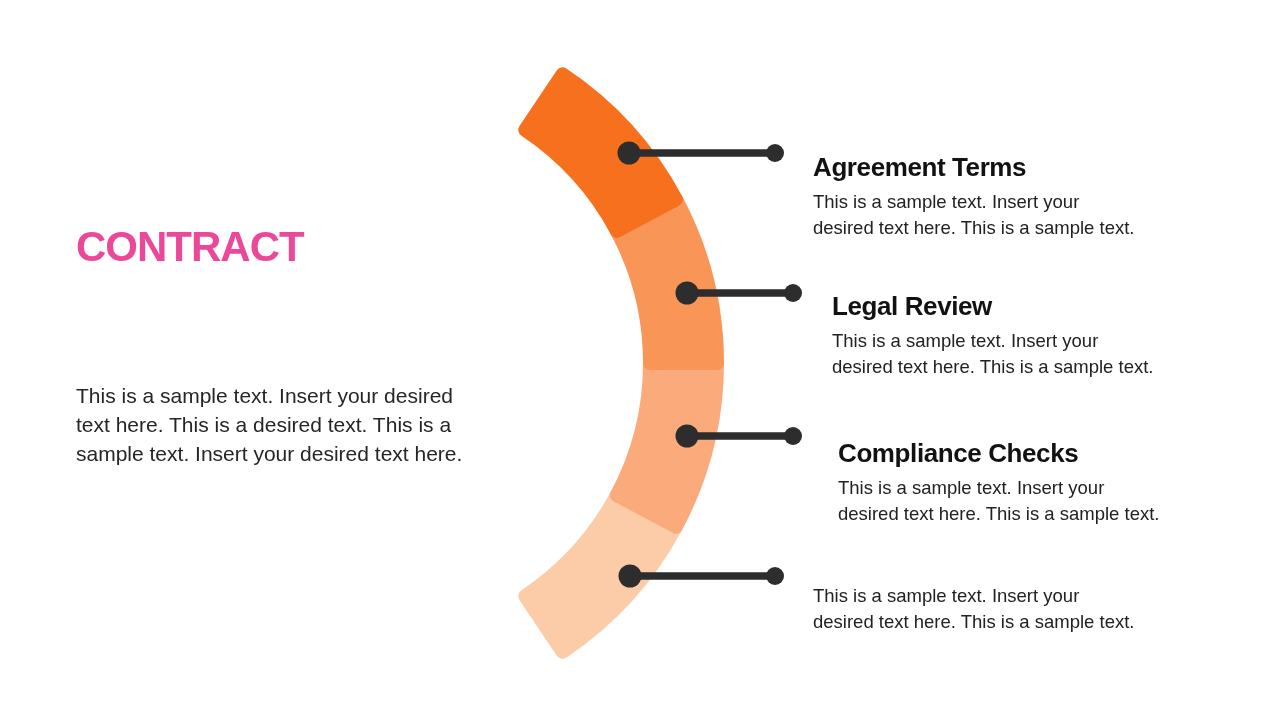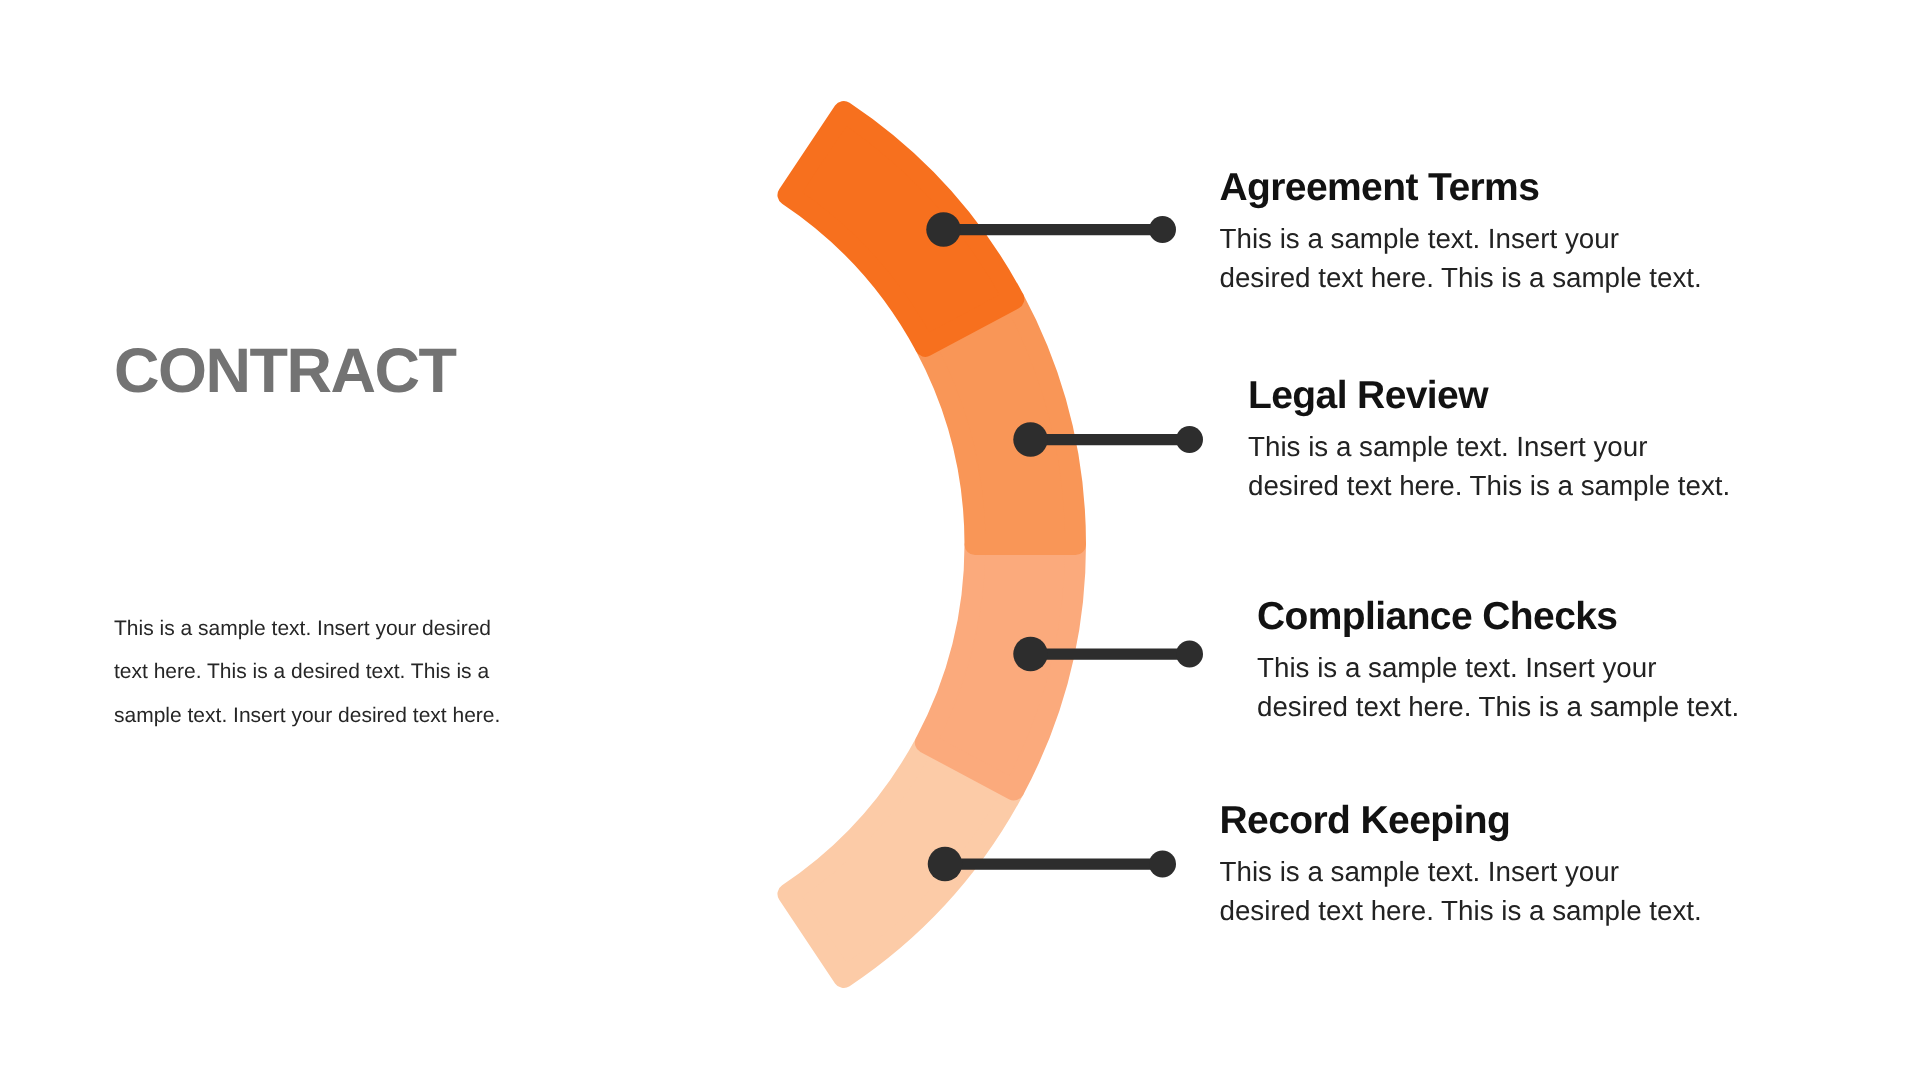--- a/index.html
+++ b/index.html
@@ -24,7 +24,7 @@
   }
 
   
-  .item{position:absolute;width:400px;}
+  .item{position:absolute;width:400px;margin-top:43px;}
   .item-title{
     font-weight:bold;font-size:26px;line-height:28px;color:#121212;
     letter-spacing:-0.4px;white-space:nowrap;

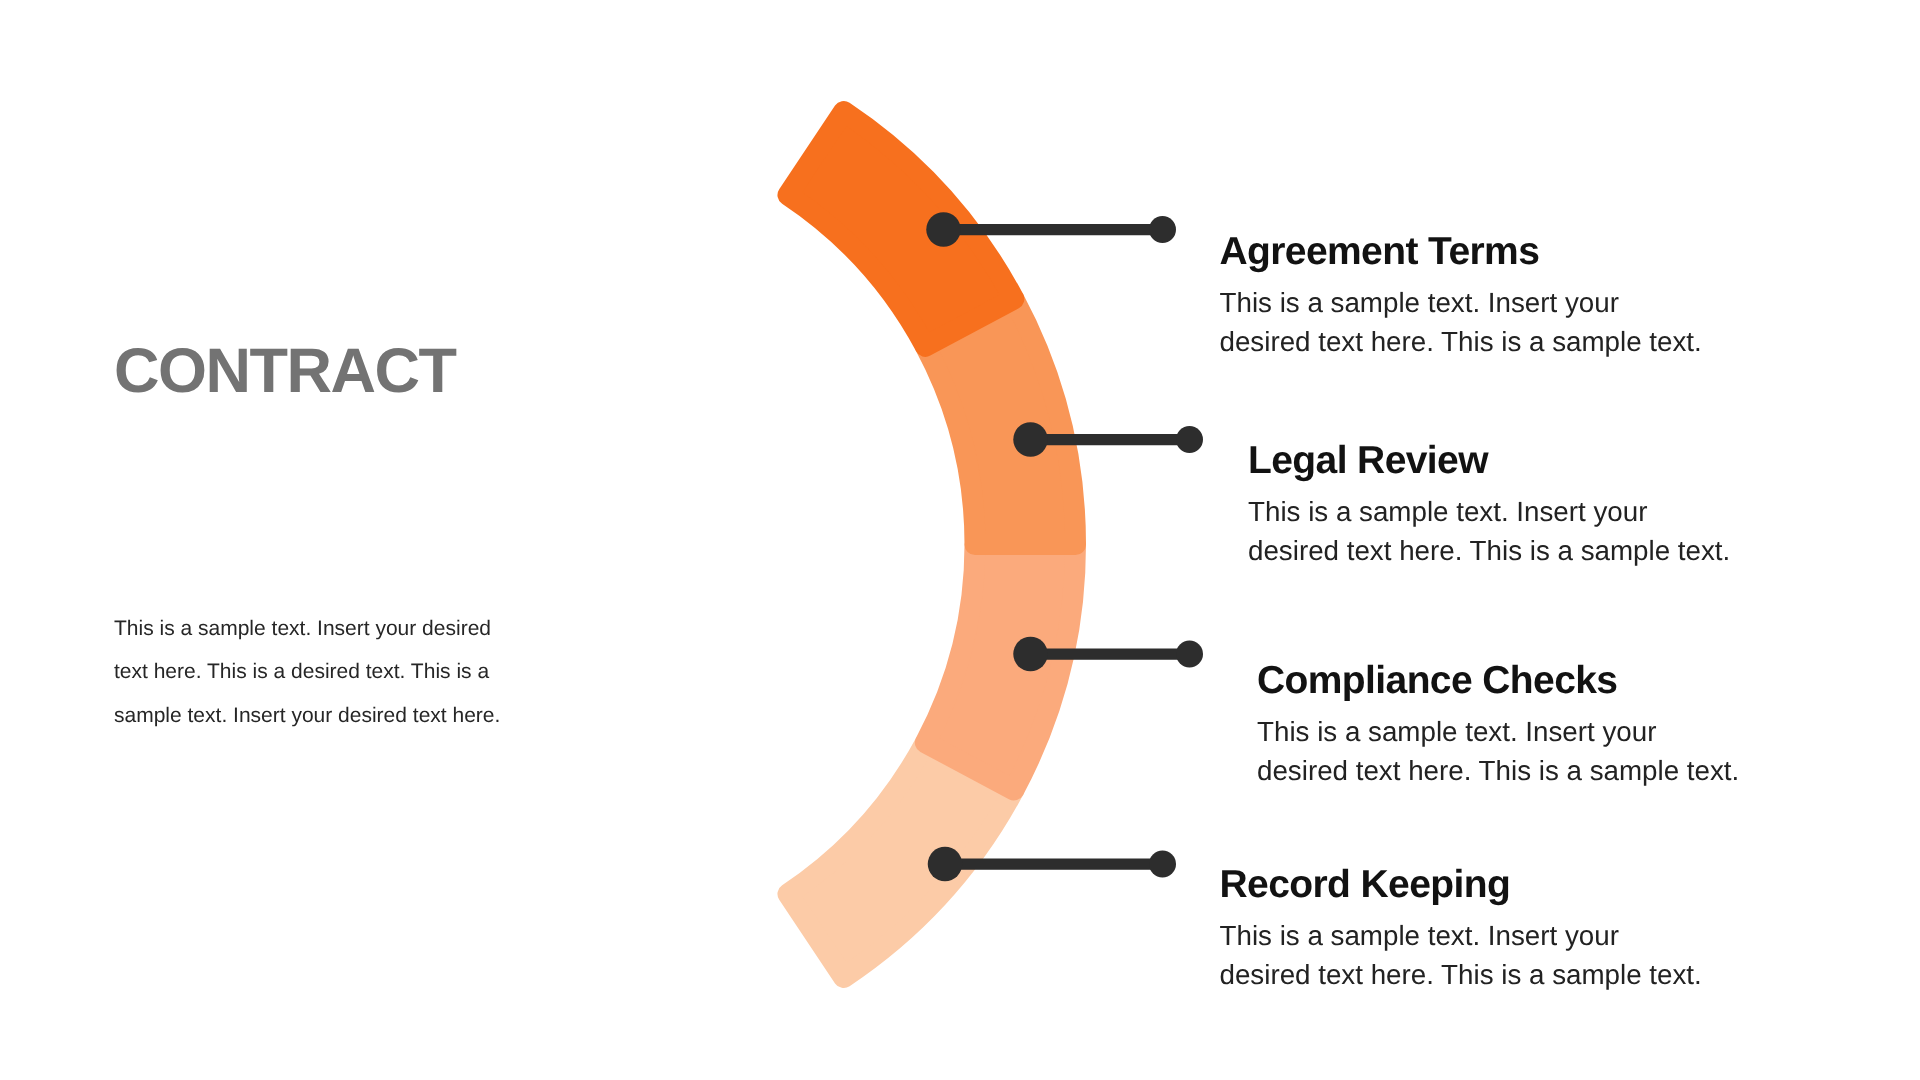--- a/index.html
+++ b/index.html
@@ -16,7 +16,7 @@
     position:absolute;left:76px;top:221px;width:460px;
     font-weight:bold;font-size:42px;line-height:52px;letter-spacing:-1px;
   }
-  .title-line-dark{color:#737373;}
+  .title-line-dark{color:#ec4899;}
   .title-line-gray{color:#8a8a8a;}
   .intro-block{
     position:absolute;left:76px;top:404px;width:470px;

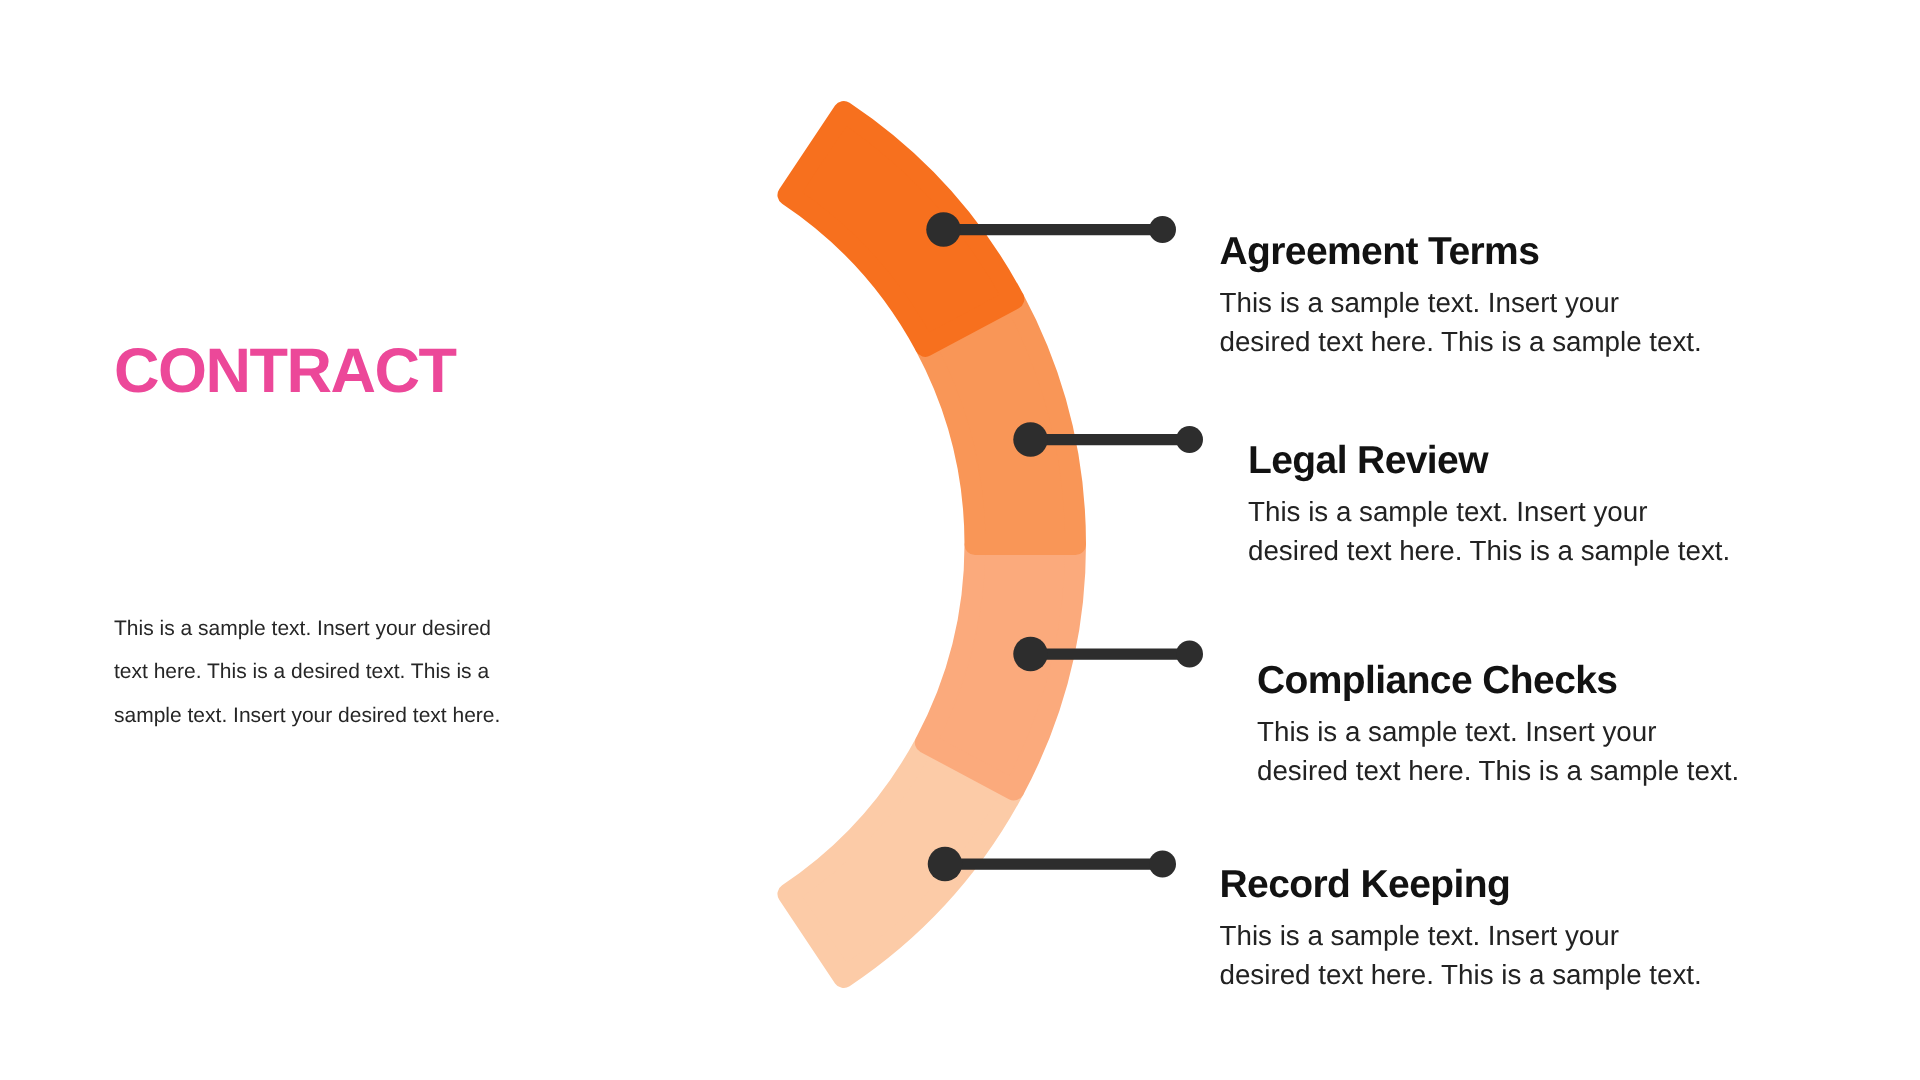--- a/index.html
+++ b/index.html
@@ -19,8 +19,8 @@
   .title-line-dark{color:#ec4899;}
   .title-line-gray{color:#8a8a8a;}
   .intro-block{
-    position:absolute;left:76px;top:404px;width:470px;
-    font-size:14px;line-height:29px;color:#262626;
+    position:absolute;left:76px;top:381px;width:470px;
+    font-size:21px;line-height:29px;color:#262626;
   }
 
   

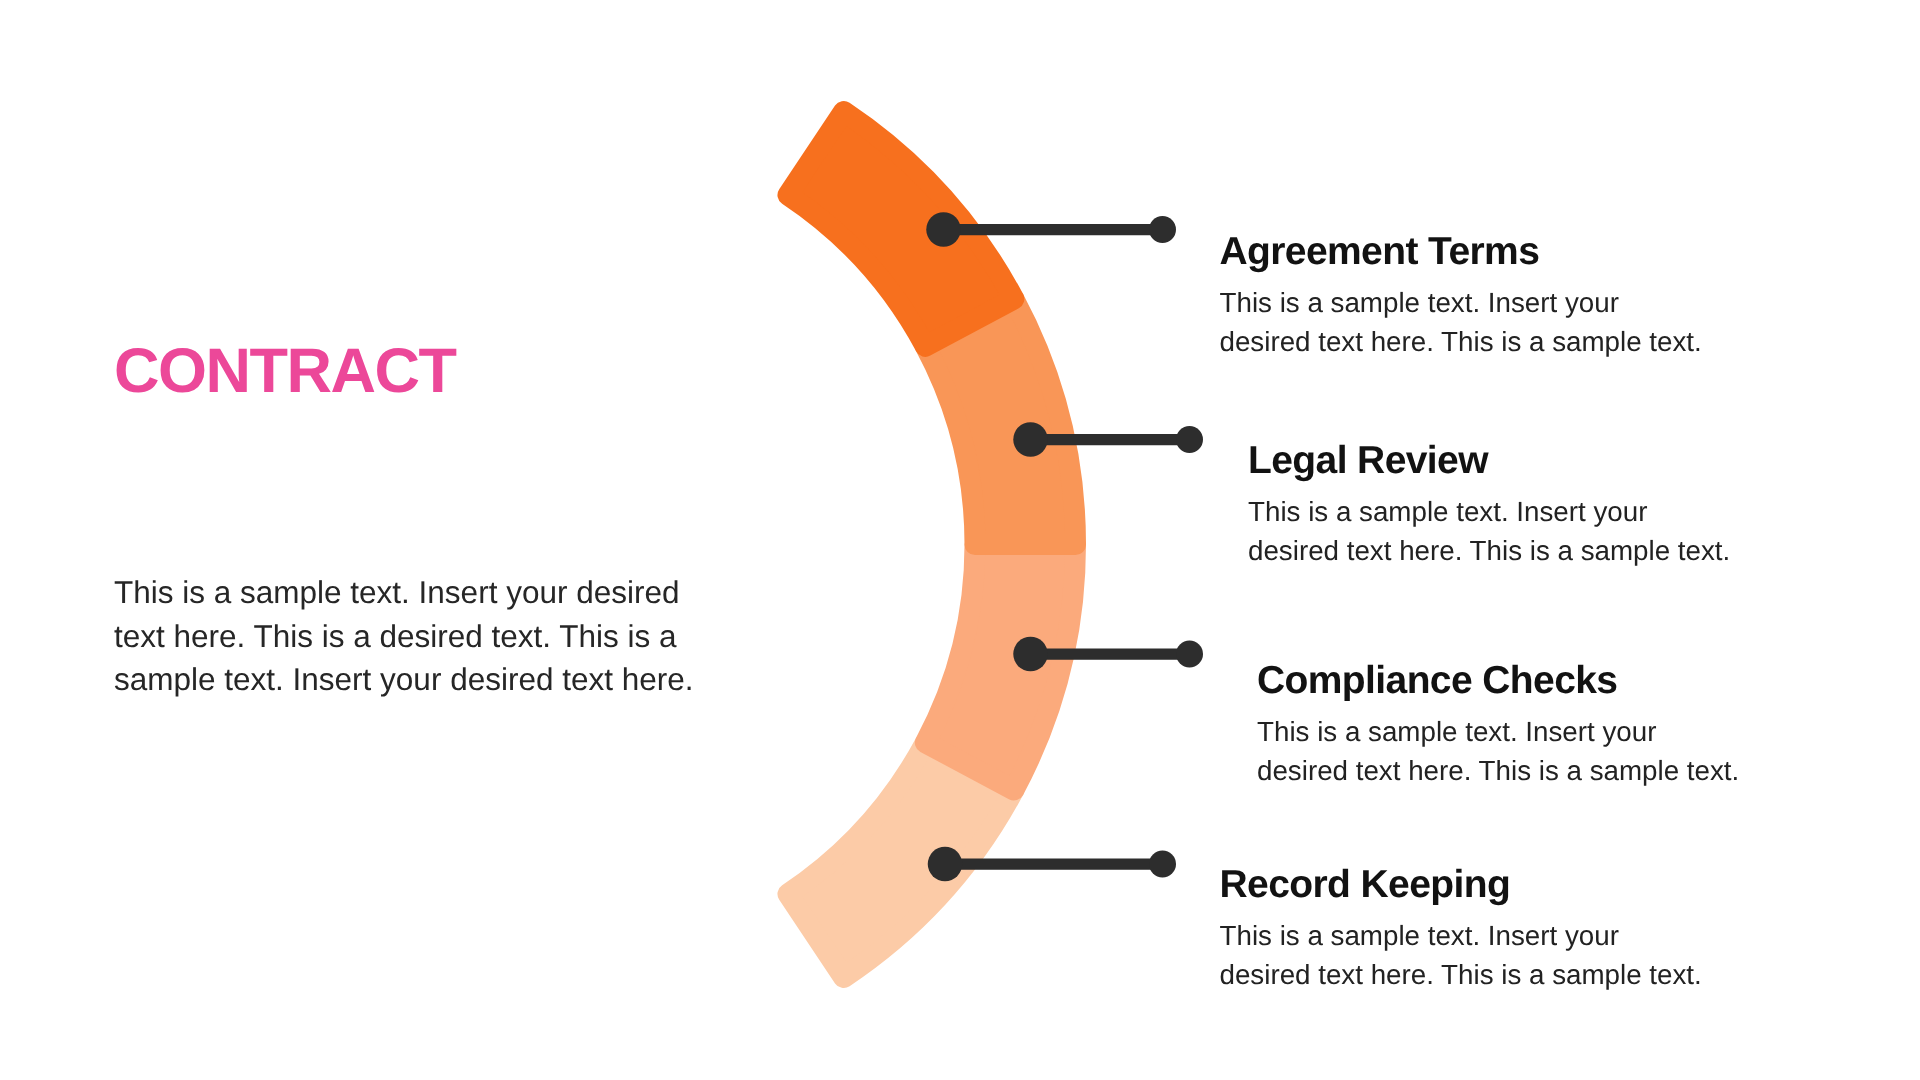--- a/index.html
+++ b/index.html
@@ -113,7 +113,6 @@
   </div>
 
   <div class="item" id="item-3">
-    <div class="item-title">Record Keeping</div>
     <div class="item-body">
       <div>This is a sample text. Insert your</div>
       <div>desired text here. This is a sample text.</div>

